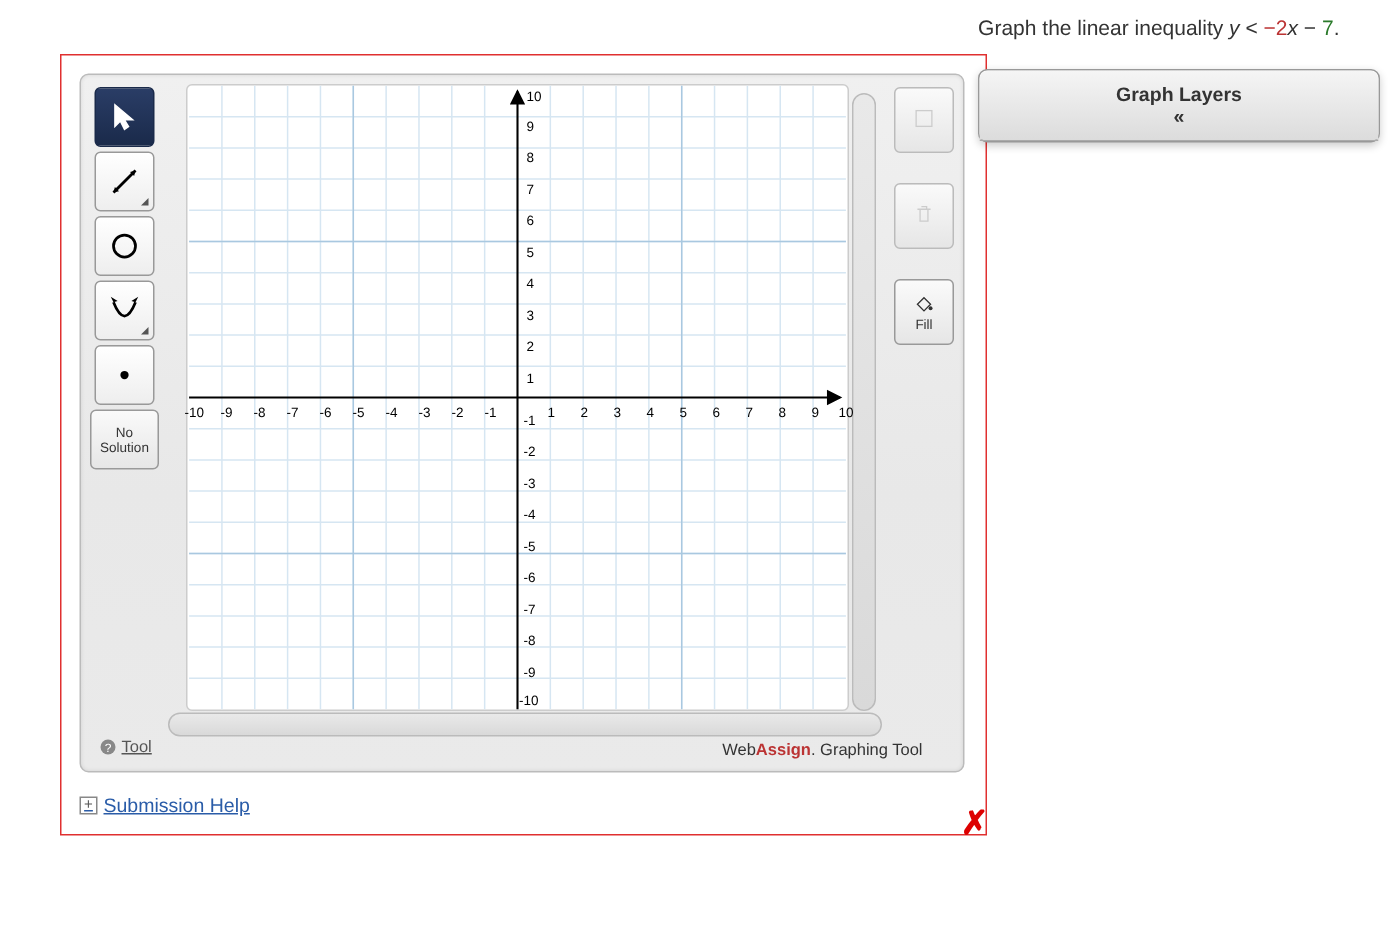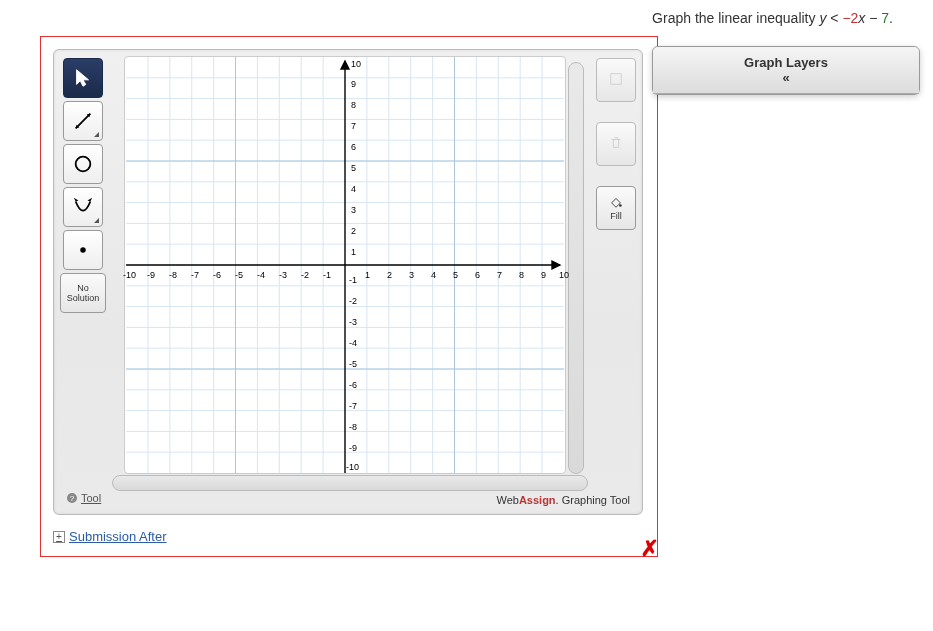--- a/index.html
+++ b/index.html
@@ -115,7 +115,7 @@
       display:flex; align-items:center; gap:3px;
     }
     .branding {
-      position:absolute; right:12px; bottom:8px;
+      position:absolute; right:27px; bottom:8px;
       font-size:11px; color:#333;
     }
     .branding .wa1{font-weight:normal;}

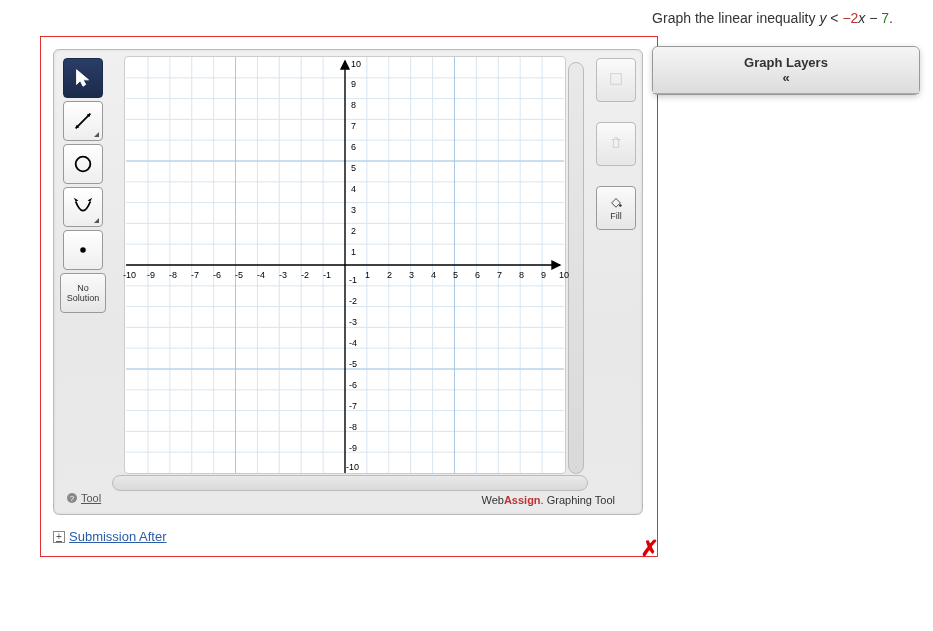--- a/index.html
+++ b/index.html
@@ -363,7 +363,7 @@
 
   <div class="submission-link">
     <span class="plus-box">+</span>
-    <span>Submission After</span>
+    <span>Submission Help</span>
   </div>
 
   <div class="x-mark">✗</div>

